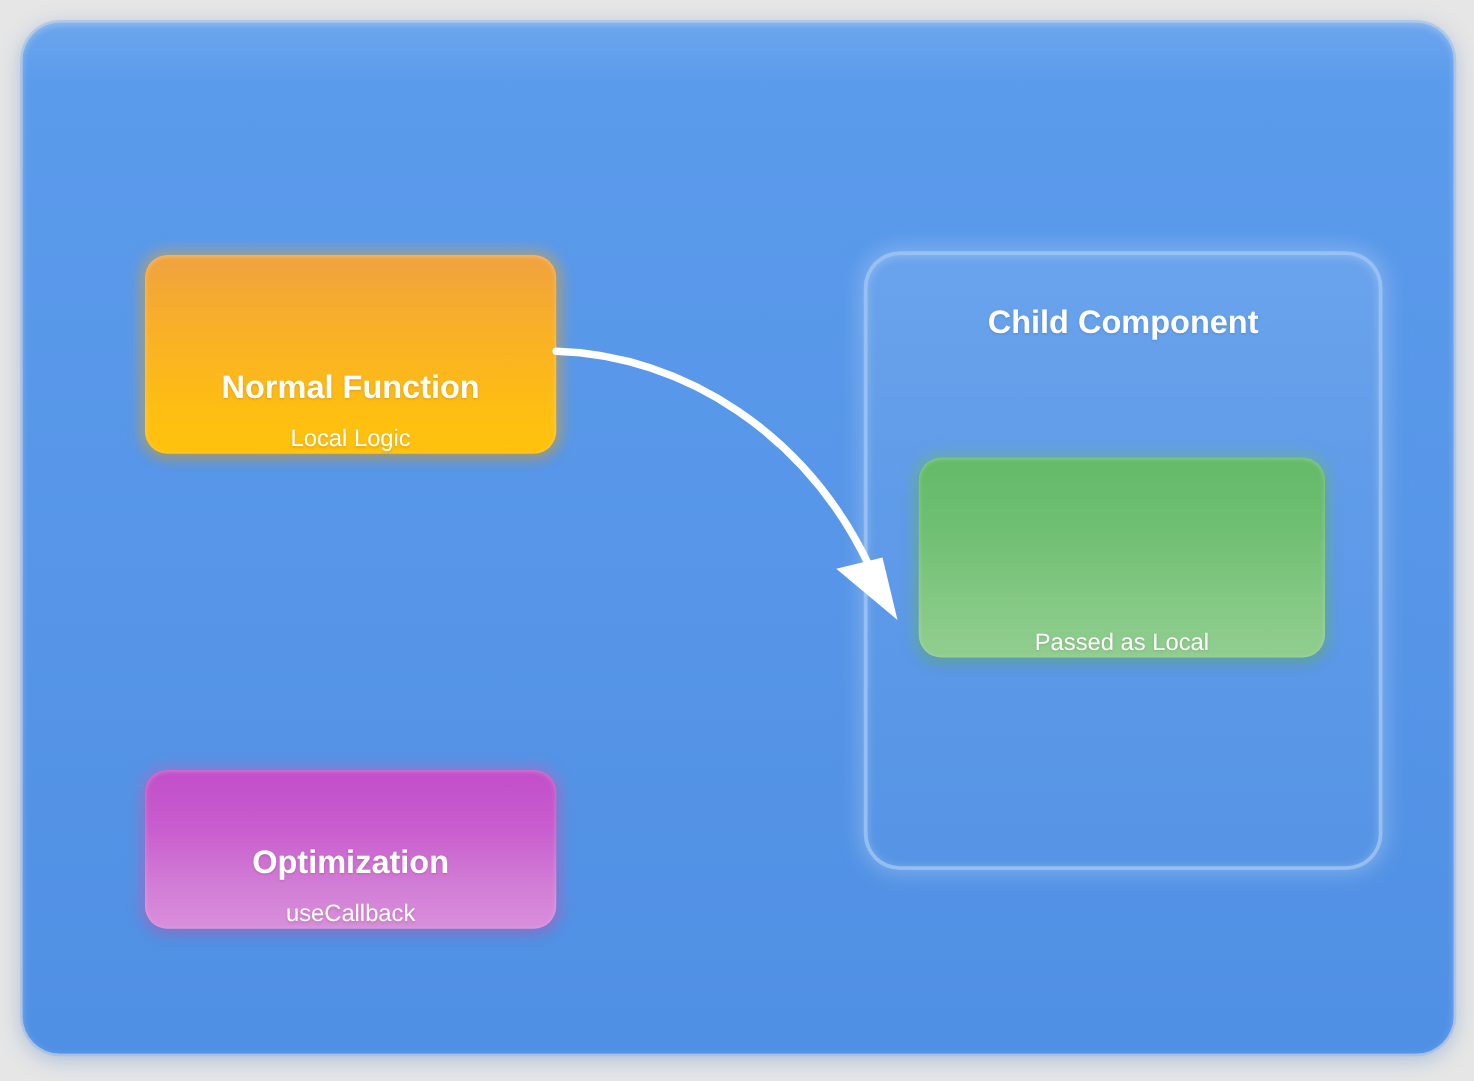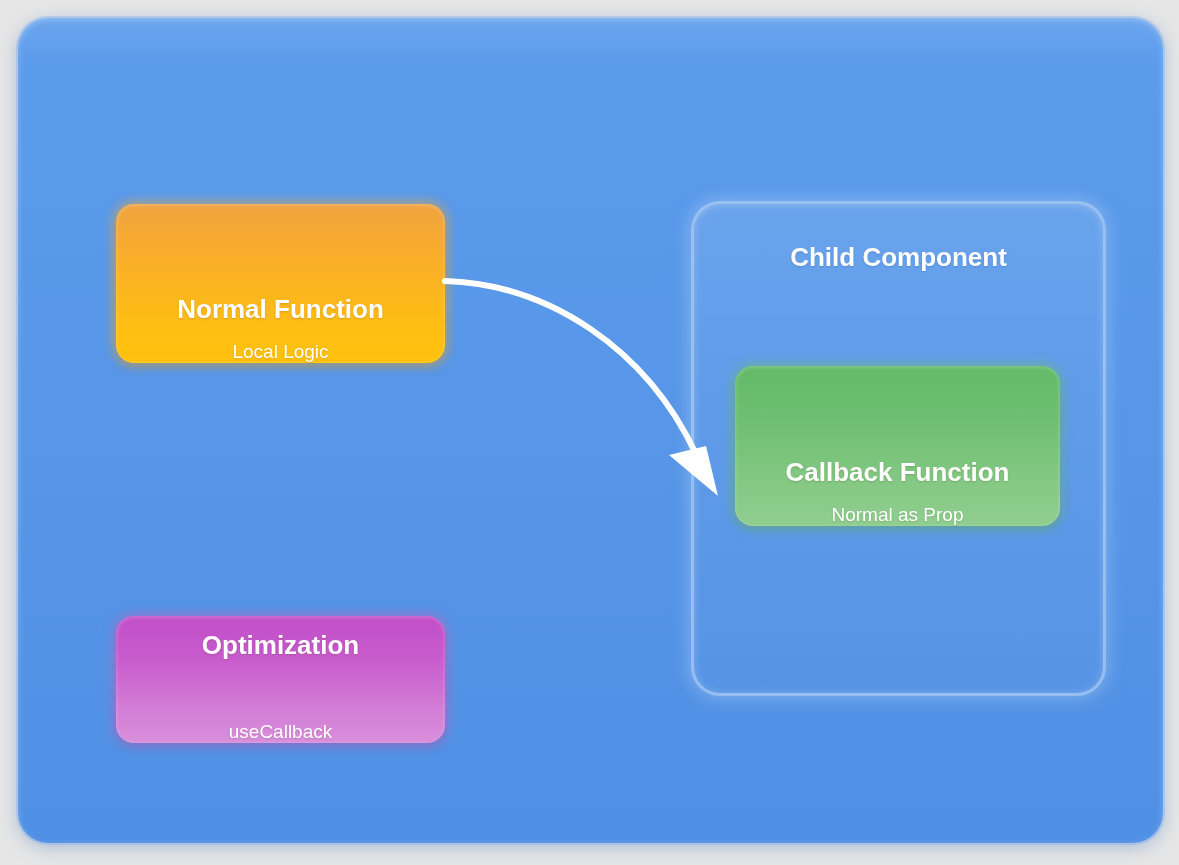--- a/index.html
+++ b/index.html
@@ -186,7 +186,6 @@
     </div>
 
     <div class="node node-callback">
-      <div class="node-title">Callback Function</div>
       <div class="node-sub">Normal as Prop</div>
     </div>
 

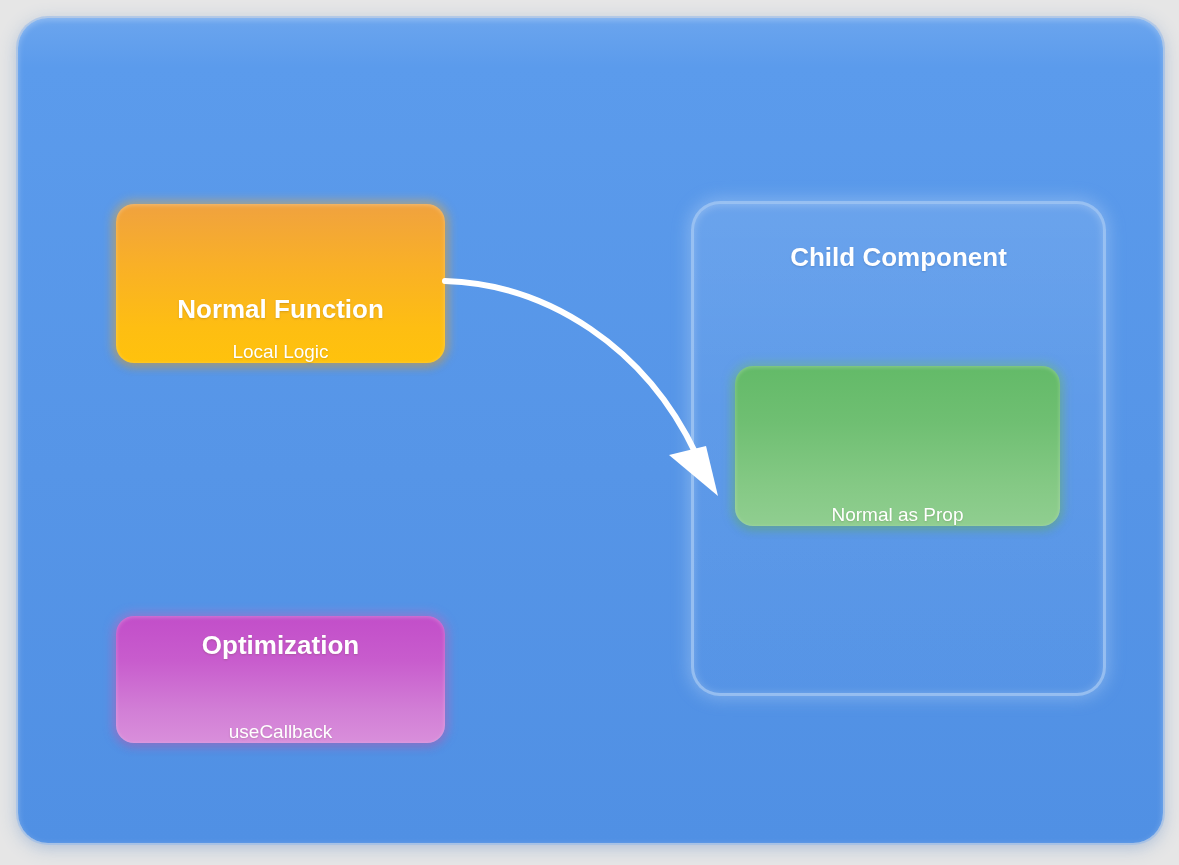--- a/index.html
+++ b/index.html
@@ -186,7 +186,7 @@
     </div>
 
     <div class="node node-callback">
-      <div class="node-sub">Normal as Prop</div>
+      <div class="node-sub">Passed as Local</div>
     </div>
 
     <svg class="arrow-layer" viewBox="0 0 1179 865">

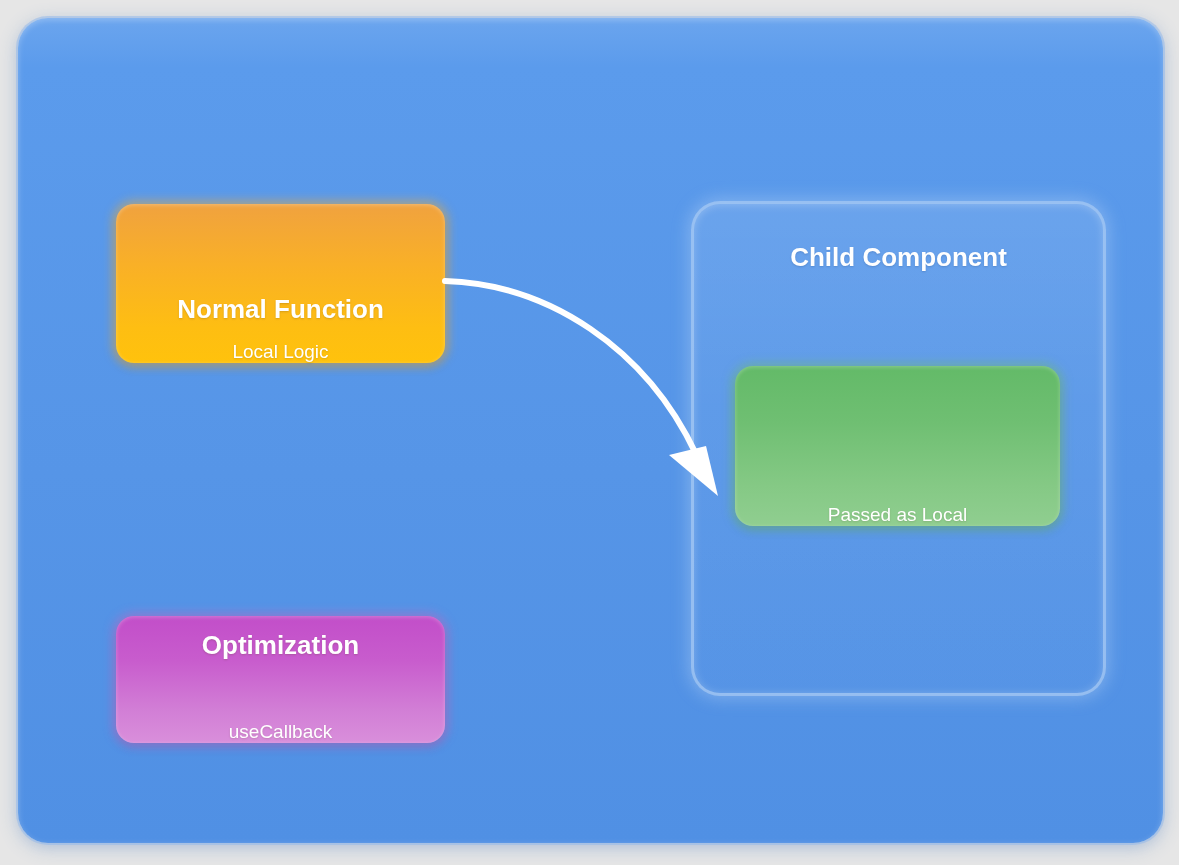--- a/index.html
+++ b/index.html
@@ -138,7 +138,6 @@
       0 0 10px 4px rgba(200, 110, 205, 0.42),
       0 3px 10px rgba(105, 45, 110, 0.26),
       inset 0 1px 4px rgba(255, 255, 255, 0.28);
-    gap: 44px;
   }
 
   .node-callback {

